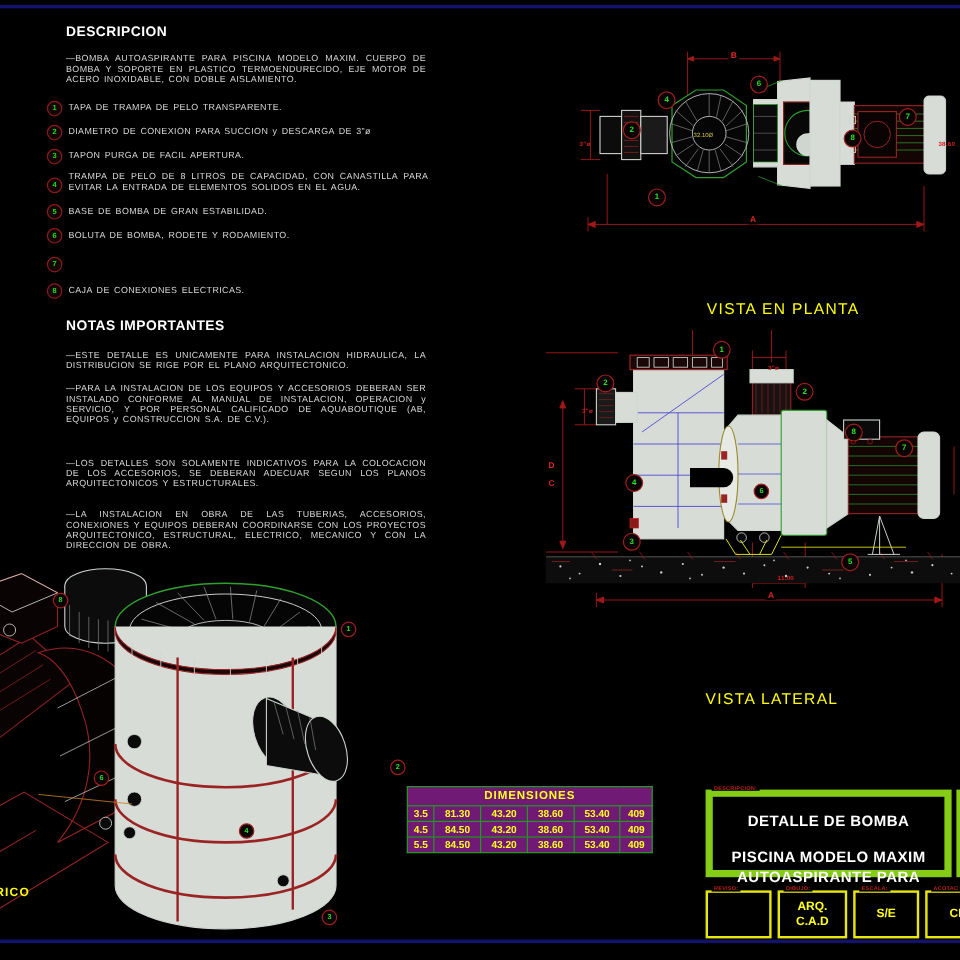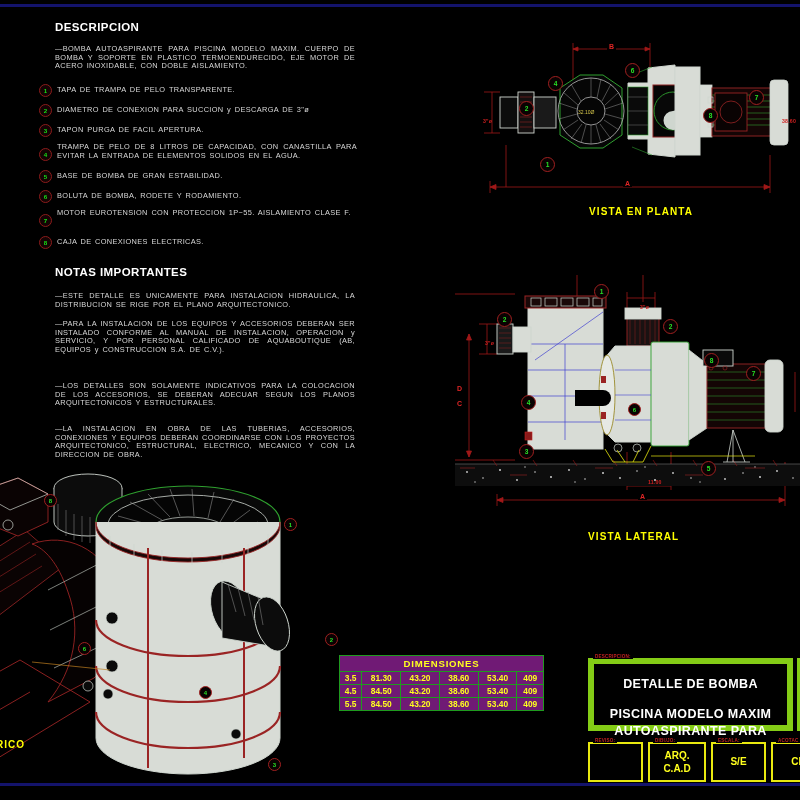--- a/index.html
+++ b/index.html
@@ -86,7 +86,6 @@
   <div class="para" style="left:57px;top:192px;width:300px;">BOLUTA DE BOMBA, RODETE Y RODAMIENTO.</div>
 
   <div class="bullet" style="left:39px;top:214px;">7</div>
-  <div class="para" style="left:57px;top:209px;width:300px;">MOTOR EUROTENSION CON PROTECCION 1P−55. AISLAMIENTO CLASE F.</div>
 
   <div class="bullet" style="left:39px;top:236px;">8</div>
   <div class="para" style="left:57px;top:238px;width:300px;">CAJA DE CONEXIONES ELECTRICAS.</div>

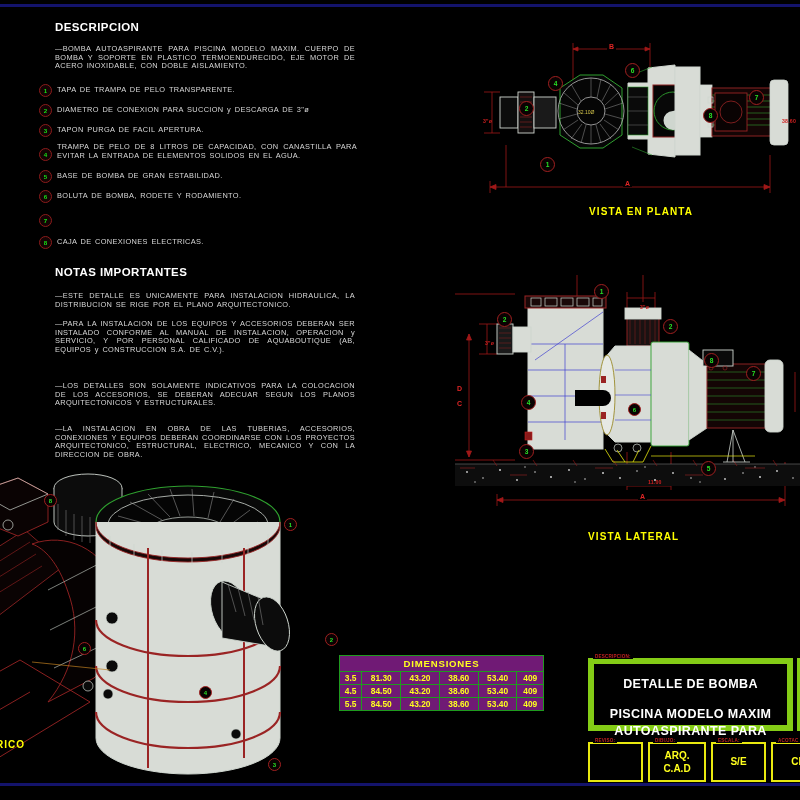--- a/index.html
+++ b/index.html
@@ -28,7 +28,7 @@
            display:flex;align-items:center;justify-content:center;}
   .callout.sm{width:11px;height:11px;font-size:6px;}
 
-  .viewlabel{position:absolute;color:#ffff00;font-weight:bold;font-size:10px;letter-spacing:1.1px;}
+  .viewlabel{position:absolute;color:#ffff00;font-weight:normal;font-size:13px;letter-spacing:1.1px;margin-top:44px;}
   .dimtxt{position:absolute;color:#d02020;font-size:5.2px;font-weight:bold;letter-spacing:.2px;}
   .dlabel{position:absolute;color:#e02525;font-size:7px;font-weight:bold;background:#000;padding:0 2px;}
 

